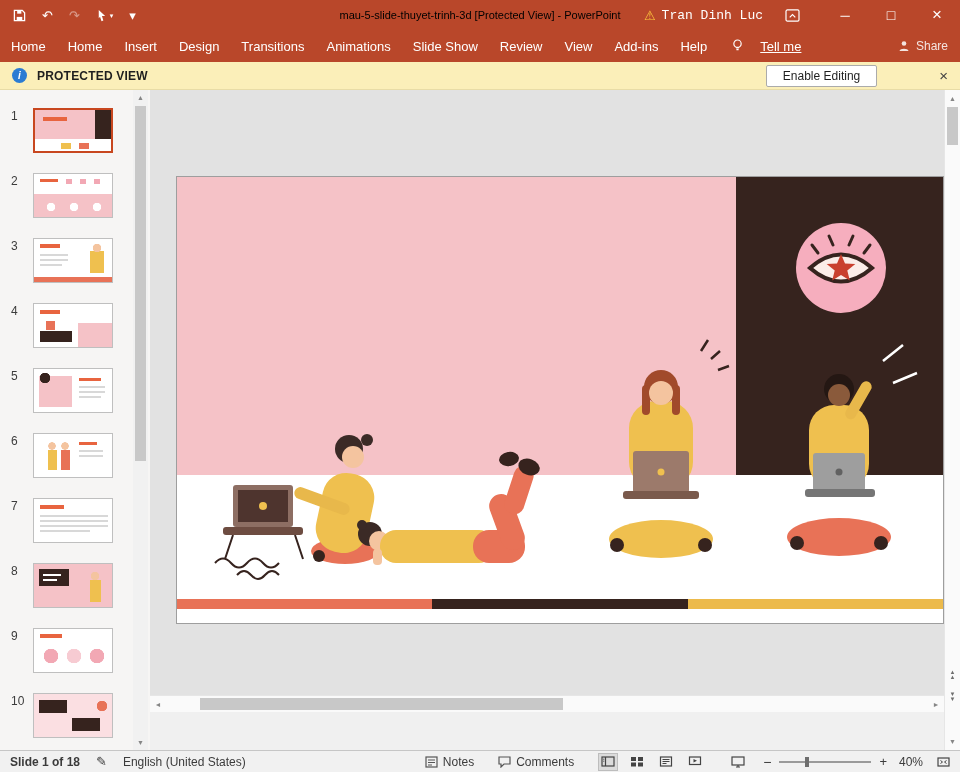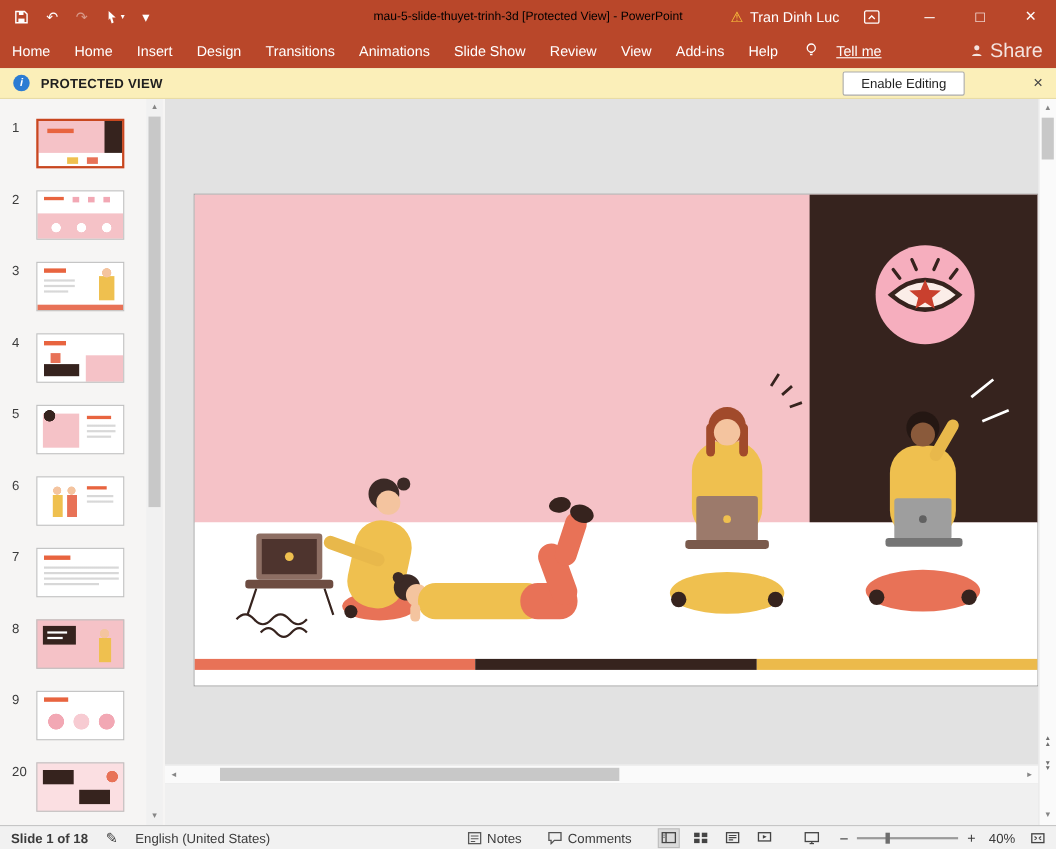--- a/index.html
+++ b/index.html
@@ -16,7 +16,7 @@
             font-size:11px;color:#000000;pointer-events:none;white-space:nowrap;}
   .tb-right{position:absolute;right:0;top:0;height:30px;display:flex;align-items:center;z-index:2;}
   .warn{color:#FFC83D;font-size:13px;margin-right:6px;}
-  .user{font-size:13px;margin-right:22px;white-space:nowrap;}
+  .user{font-size:13px;margin-right:22px;white-space:nowrap;font-family:Liberation Mono, monospace;}
   .ribbonopts{margin-right:22px;display:flex;align-items:center;}
   .win-btn{width:46px;height:30px;display:flex;align-items:center;justify-content:center;font-size:13px;}
   .win-btn.max{font-size:14px;}

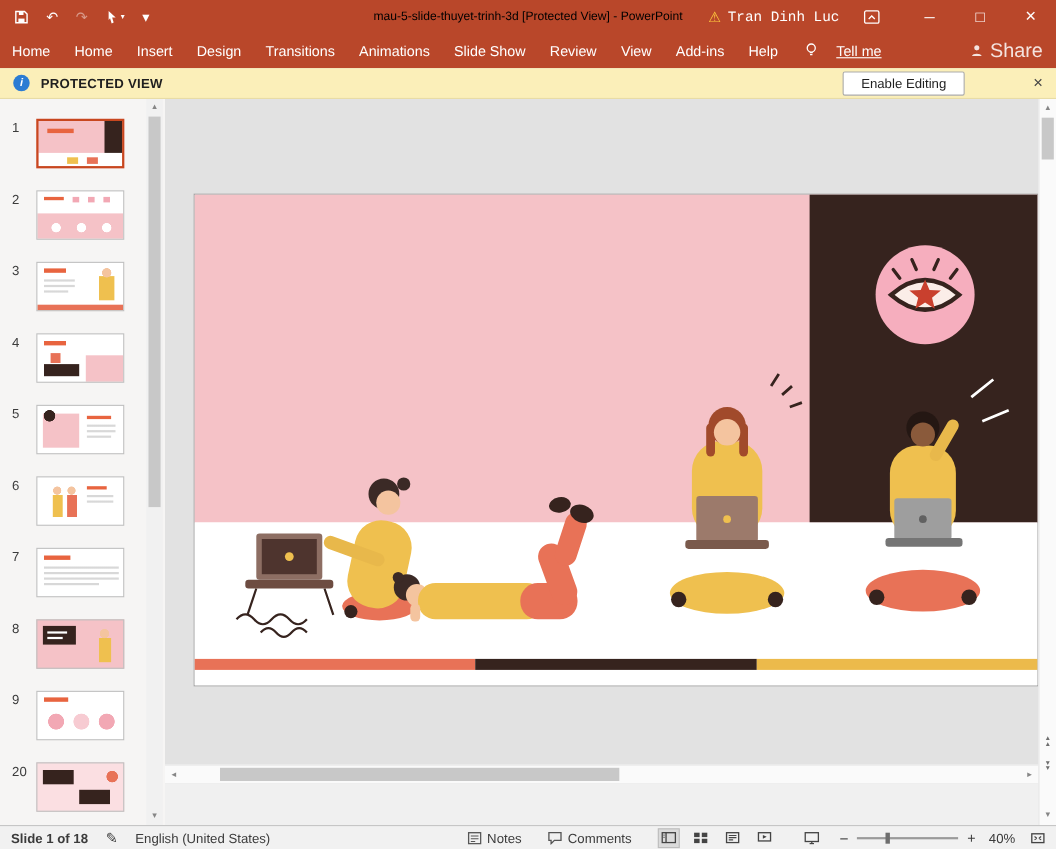--- a/index.html
+++ b/index.html
@@ -26,7 +26,7 @@
   .ribbon{height:32px;background:#B9472A;display:flex;align-items:center;color:#fff;}
   .rtab{padding:0 11px;font-size:13px;height:100%;display:flex;align-items:center;white-space:nowrap;}
   .tellme{display:flex;align-items:flex-start;gap:17px;margin-left:14px;font-size:13px;white-space:nowrap;text-decoration:underline;}
-  .share{display:flex;align-items:center;gap:6px;margin-left:auto;margin-right:12px;font-size:18px;opacity:.85;white-space:nowrap;}
+  .share{display:flex;align-items:center;gap:6px;margin-left:auto;margin-right:12px;font-size:12px;opacity:.85;white-space:nowrap;}
 
   
   .pvbar{height:27px;background:#FBEFB9;border-bottom:1px solid #E8DCA6;display:flex;align-items:center;

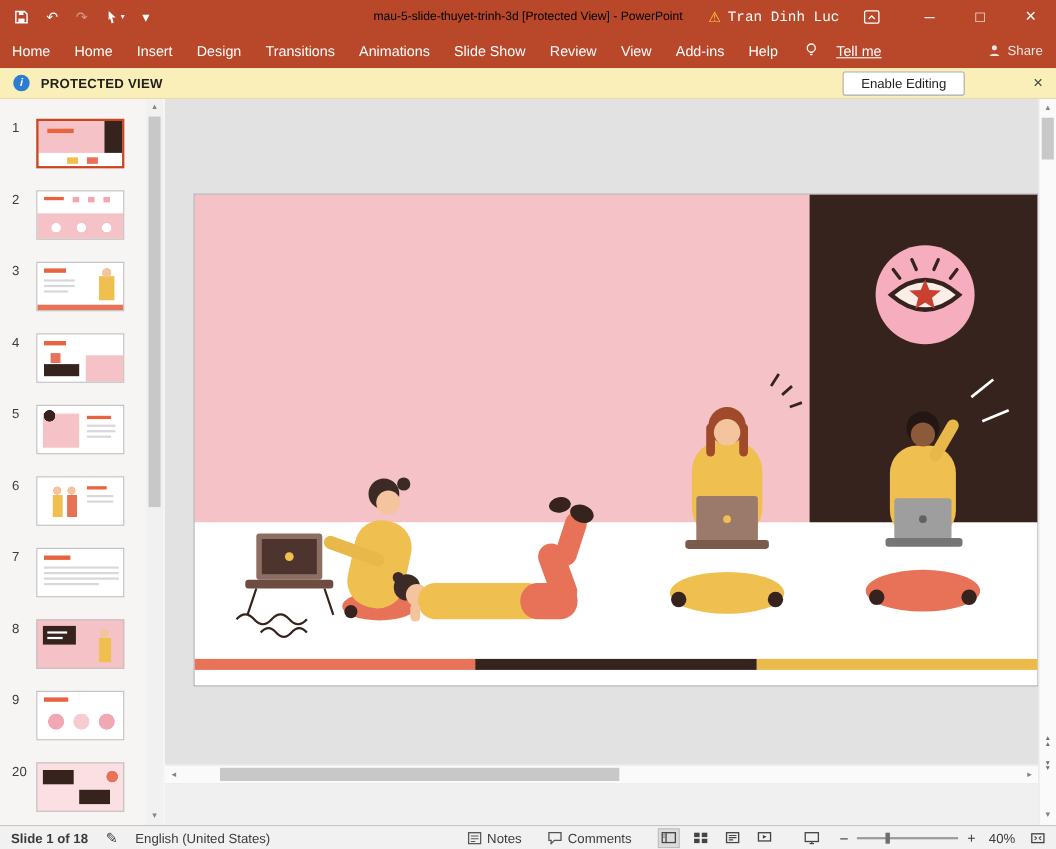--- a/index.html
+++ b/index.html
@@ -294,7 +294,7 @@
         <div class="thumb t9"></div>
       </div>
       <div class="thumb-row">
-        <span class="num">20</span>
+        <span class="num">10</span>
         <div class="thumb t10"></div>
       </div>
       <div class="pscroll">

